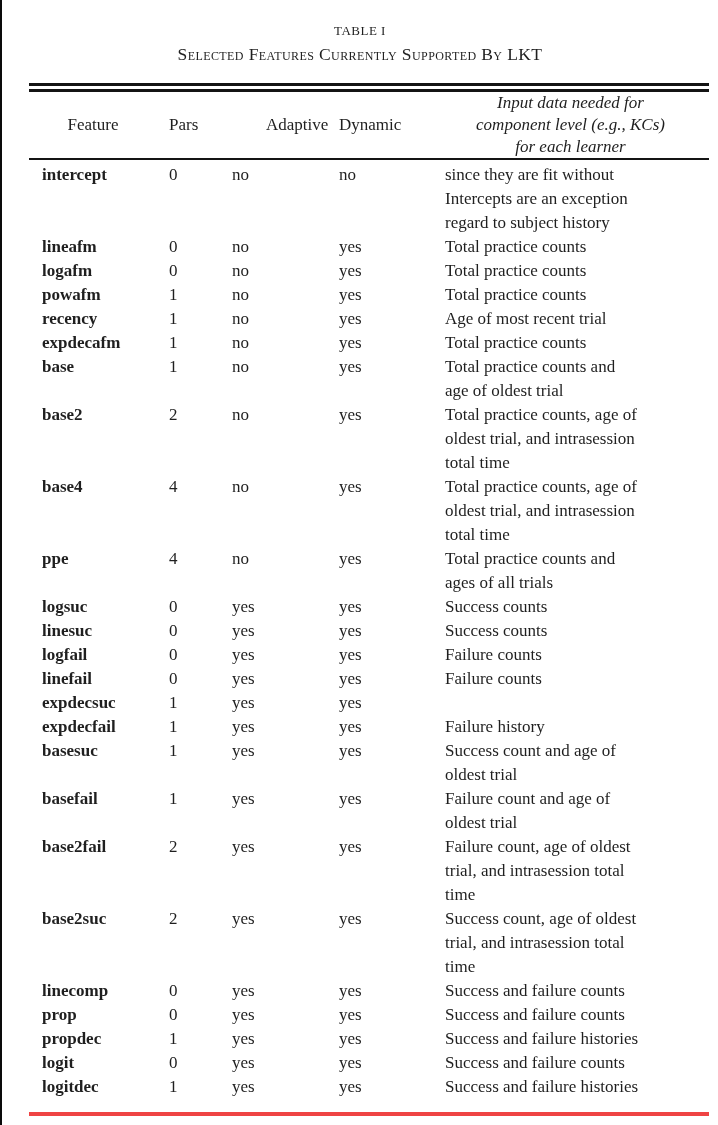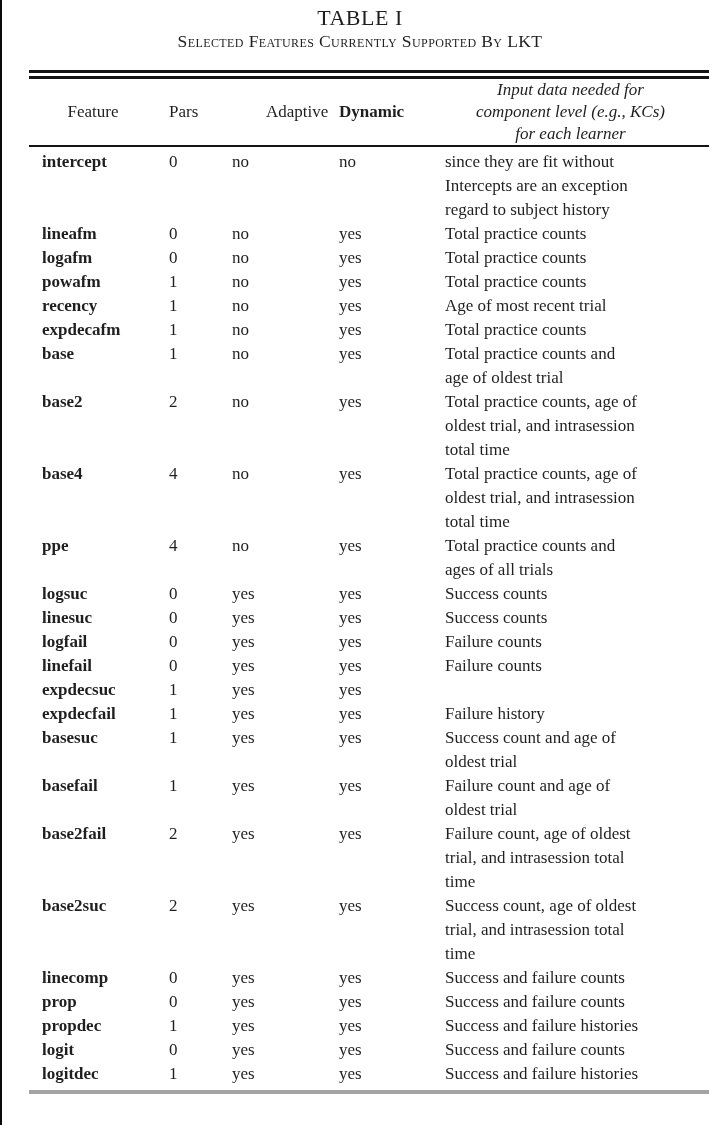--- a/index.html
+++ b/index.html
@@ -16,8 +16,8 @@
   }
   .caption { text-align: center; }
   .title {
-    margin-top: 8px;
-    font-size: 22px;
+    margin-top: 21px;
+    font-size: 13px;
     line-height: 20px;
     letter-spacing: 0.5px;
   }

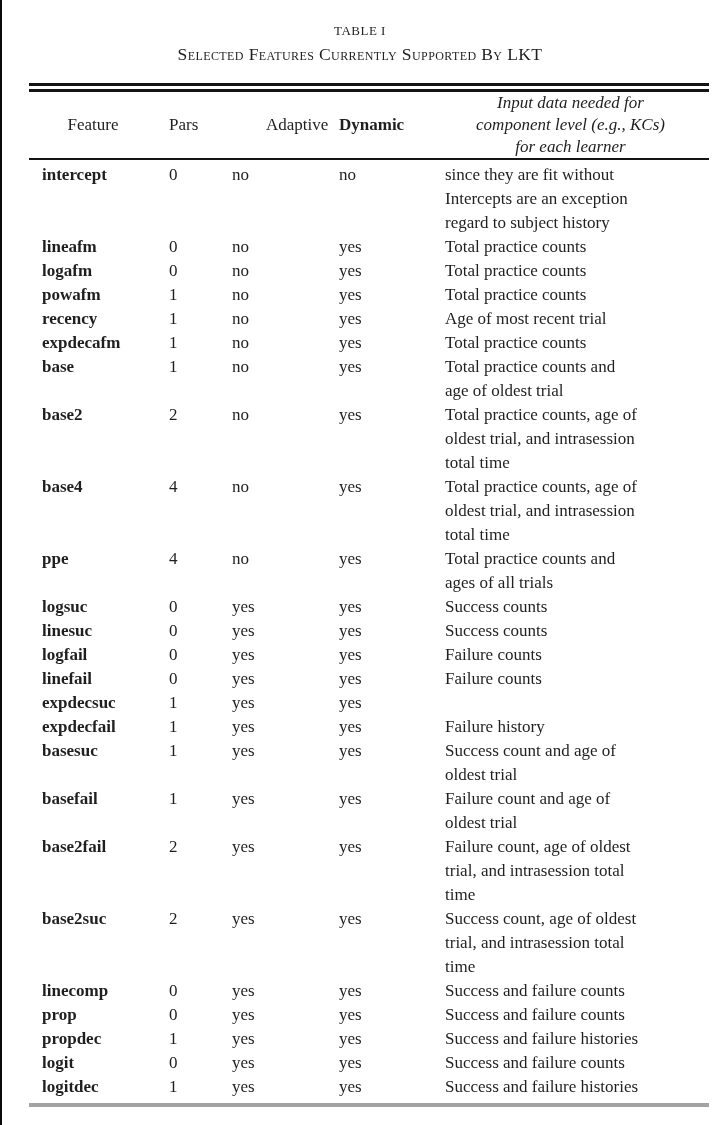--- a/index.html
+++ b/index.html
@@ -48,7 +48,7 @@
   .hrow .h-feature { text-align: center; }
   .hrow .h-pars { padding-left: 12px; }
   .hrow .h-adaptive { padding-left: 8px; margin-left: 34px; }
-  .hrow .h-dynamic { padding-left: 7px; font-weight: bold; }
+  .hrow .h-dynamic { padding-left: 7px; }
   .hrow .h-input { text-align: center; line-height: 22px; font-style: italic; }
   .tbody {
     border-bottom: 4px solid #a3a3a3;

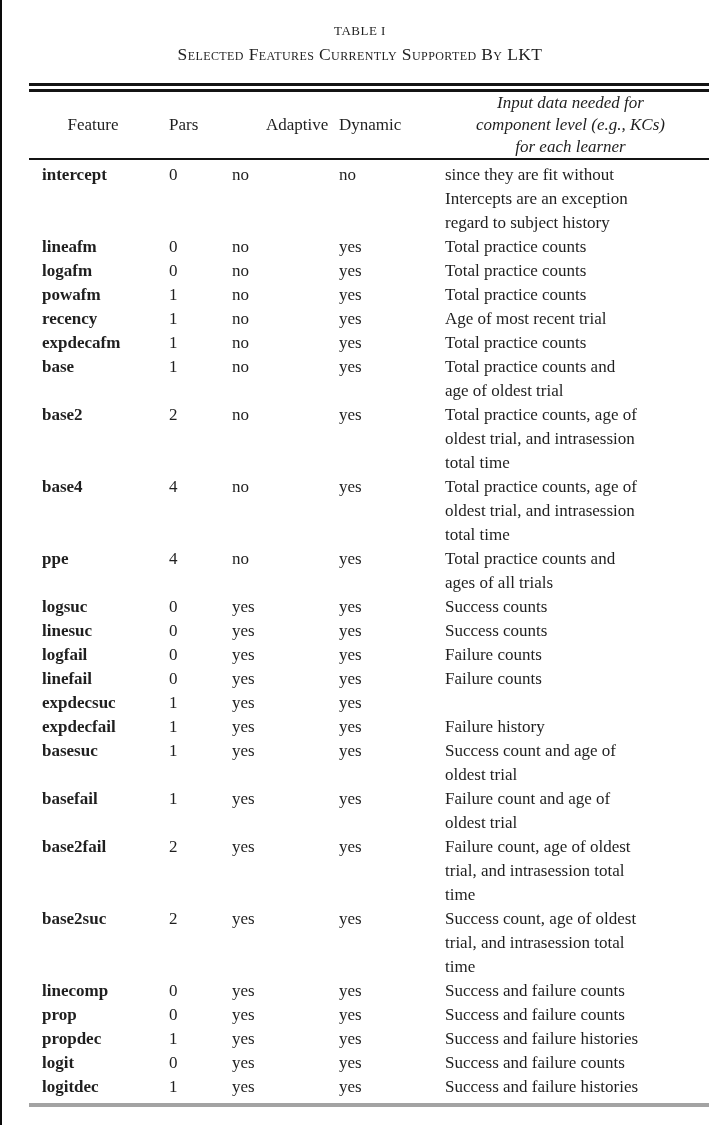--- a/index.html
+++ b/index.html
@@ -51,9 +51,9 @@
   .hrow .h-dynamic { padding-left: 7px; }
   .hrow .h-input { text-align: center; line-height: 22px; font-style: italic; }
   .tbody {
-    border-bottom: 4px solid #a3a3a3;
+    border-bottom: 4px solid #ef4444;
     padding-top: 3px;
-    padding-bottom: 4px;
+    padding-bottom: 13px;
   }
   .row {
     display: grid;

